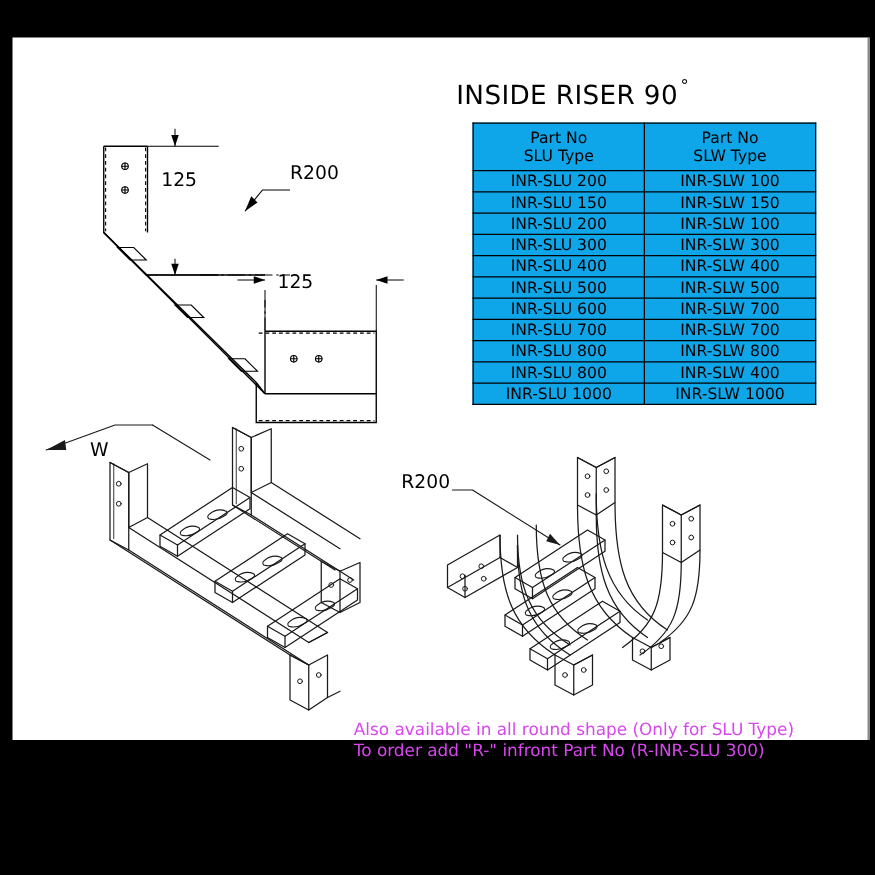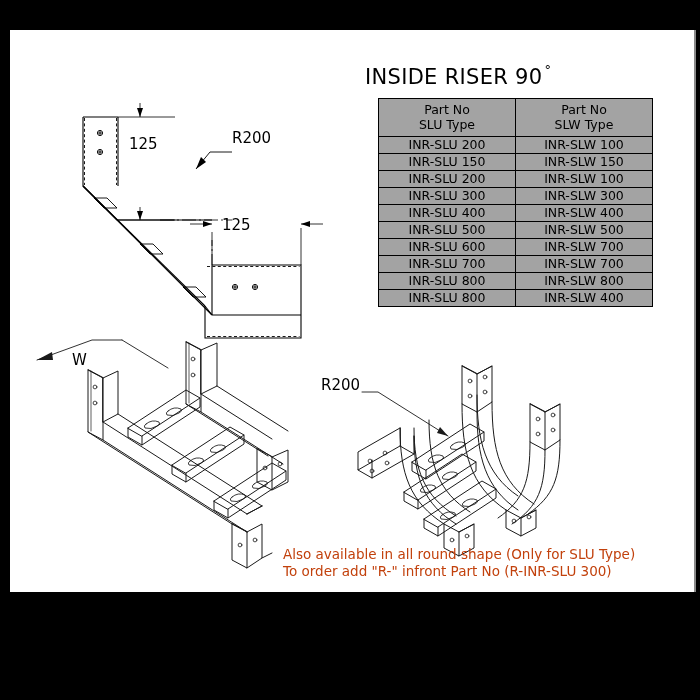--- a/index.html
+++ b/index.html
@@ -60,7 +60,7 @@
     border-collapse: collapse;
     font-size: 12.5px;
     color: #000;
-    background: #a3a3a3;
+    background: #0ea5e9;
   }
   #parts-table td, #parts-table th {
     border: 1px solid #000;

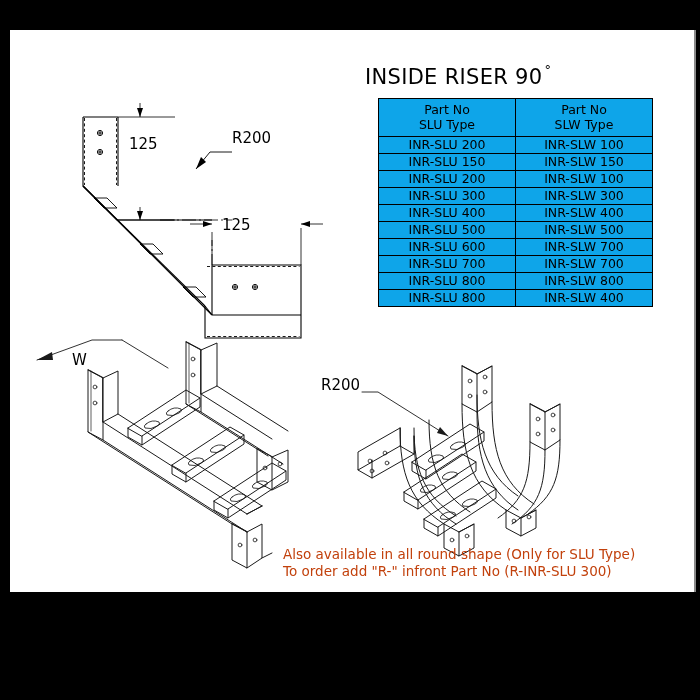--- a/index.html
+++ b/index.html
@@ -431,6 +431,10 @@
           <td>INR-SLU 800</td>
           <td>INR-SLW 400</td>
         </tr>
+        <tr>
+          <td>INR-SLU 1000</td>
+          <td>INR-SLW 1000</td>
+        </tr>
       </tbody>
   </table>
 

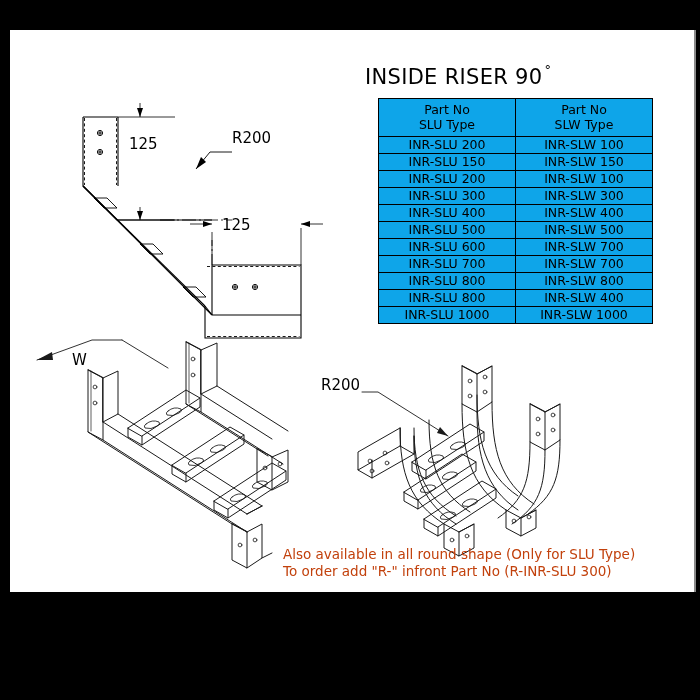--- a/index.html
+++ b/index.html
@@ -85,10 +85,10 @@
   #footer-notes {
     position: absolute;
     left: 283px;
-    top: 546px;
+    top: 576px;
     font-size: 13.5px;
     line-height: 17px;
-    color: #c2410c;
+    color: #d946ef;
     white-space: nowrap;
   }
 

